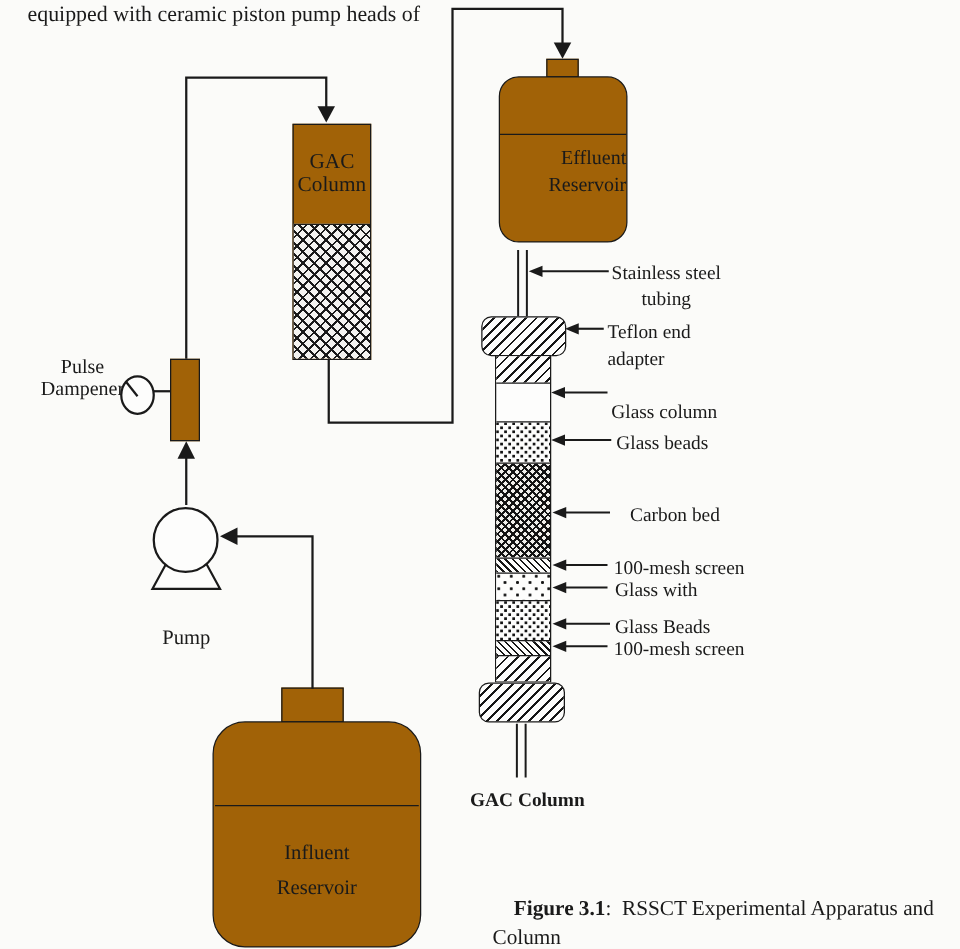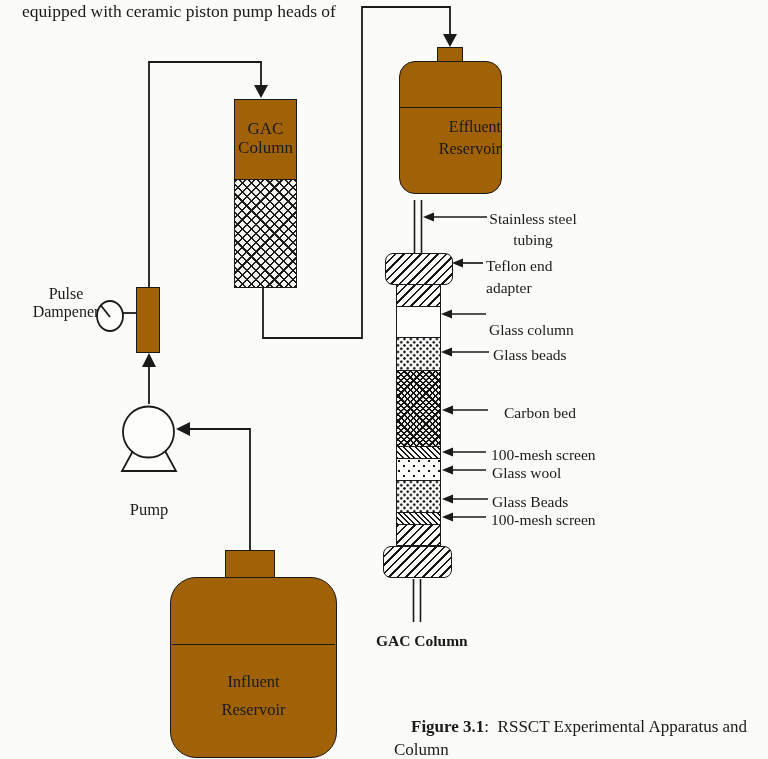--- a/index.html
+++ b/index.html
@@ -129,7 +129,7 @@
   <div class="abs part-label" style="left:493px;top:344px;">Glass beads</div>
   <div class="abs part-label" style="left:504px;top:402px;">Carbon bed</div>
   <div class="abs part-label" style="left:491px;top:444px;">100-mesh screen</div>
-  <div class="abs part-label" style="left:492px;top:462px;">Glass wool</div>
+  <div class="abs part-label" style="left:492px;top:462px;">Glass with</div>
   <div class="abs part-label" style="left:492px;top:491px;">Glass Beads</div>
   <div class="abs part-label" style="left:491px;top:509px;">100-mesh screen</div>
 

